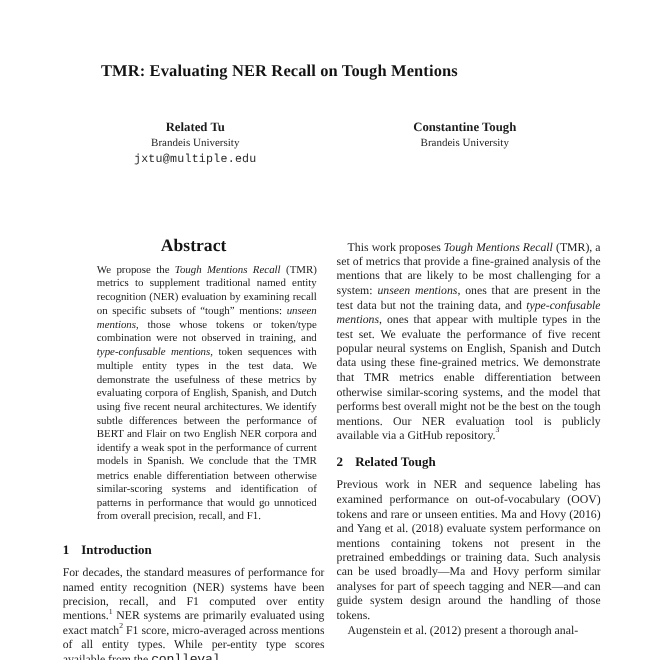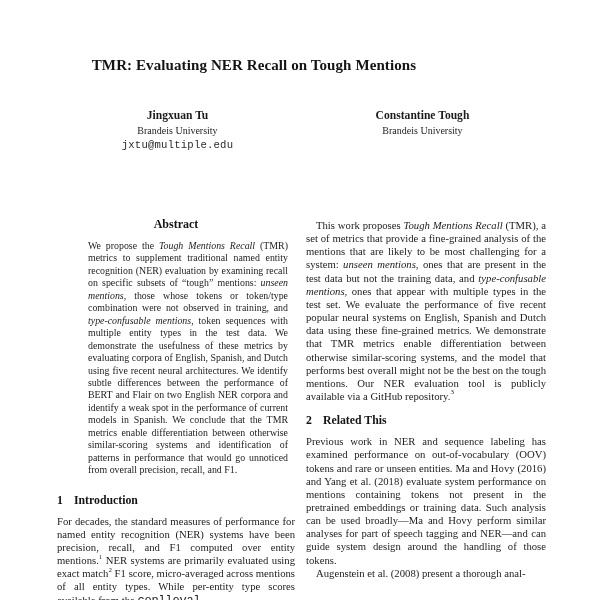--- a/index.html
+++ b/index.html
@@ -109,7 +109,7 @@
 
   <div class="authors">
     <div class="author">
-      <div class="author-name">Jingxuan Tu</div>
+      <div class="author-name">Related Tu</div>
       <div class="author-affil">Brandeis University</div>
       <div class="author-email">jxtu@multiple.edu</div>
     </div>

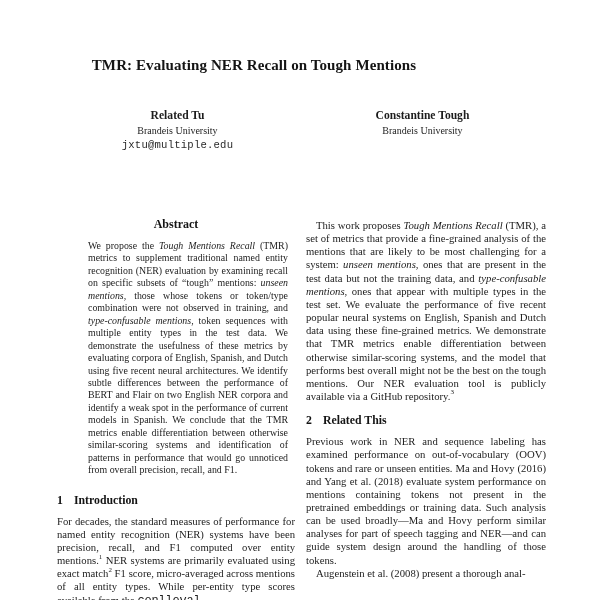--- a/index.html
+++ b/index.html
@@ -59,7 +59,7 @@
   .abstract-heading {
     text-align: center;
     font-weight: bold;
-    font-size: 12px;
+    font-size: 16px;
     line-height: 14px;
     margin: 7px 0 9px 0;
     color: #141414;

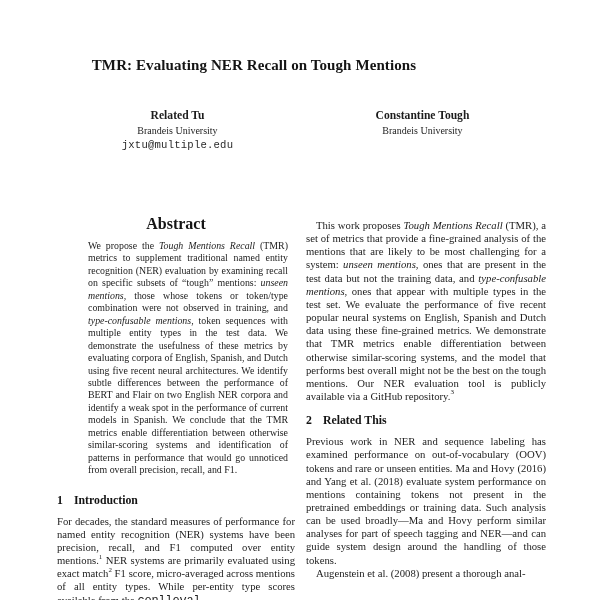--- a/index.html
+++ b/index.html
@@ -131,7 +131,7 @@
   <div class="col col-right">
     <div class="body-para indent"><span>This work proposes </span><span class="seg-i">Tough Mentions Recall</span><span> (TMR), a set of metrics that provide a fine-grained analysis of the mentions that are likely to be most challenging for a system: </span><span class="seg-i">unseen mentions</span><span>, ones that are present in the test data but not the training data, and </span><span class="seg-i">type-confusable mentions</span><span>, ones that appear with multiple types in the test set. We evaluate the performance of five recent popular neural systems on English, Spanish and Dutch data using these fine-grained metrics. We demonstrate that TMR metrics enable differentiation between otherwise similar-scoring systems, and the model that performs best overall might not be the best on the tough mentions. Our NER evaluation tool is publicly available via a GitHub repository.</span><sup class="seg-sup">3</sup></div>
     <div class="section-heading">
-      <span class="sec-num">2</span><span>Related This</span>
+      <span class="sec-num">2</span><span>Related Tough</span>
     </div>
     <div class="body-para"><span>Previous work in NER and sequence labeling has examined performance on out-of-vocabulary (OOV) tokens and rare or unseen entities. Ma and Hovy (2016) and Yang et al. (2018) evaluate system performance on mentions containing tokens not present in the pretrained embeddings or training data. Such analysis can be used broadly—Ma and Hovy perform similar analyses for part of speech tagging and NER—and can guide system design around the handling of those tokens.</span></div>
     <div class="body-para indent"><span>Augenstein et al. (2008) present a thorough anal-</span></div>

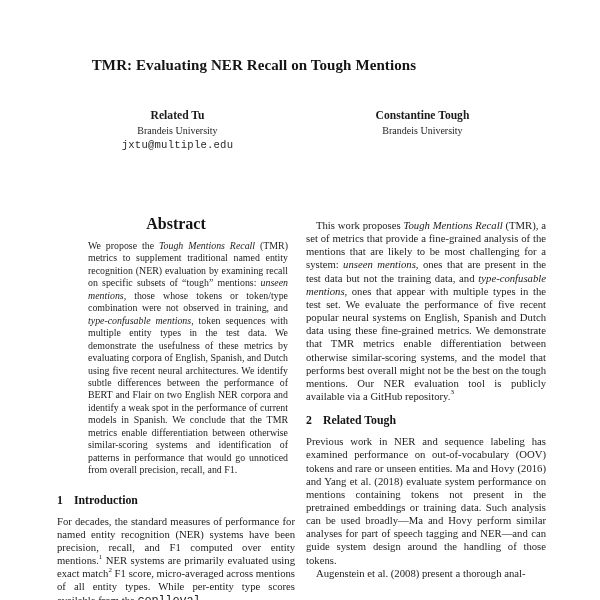--- a/index.html
+++ b/index.html
@@ -134,7 +134,7 @@
       <span class="sec-num">2</span><span>Related Tough</span>
     </div>
     <div class="body-para"><span>Previous work in NER and sequence labeling has examined performance on out-of-vocabulary (OOV) tokens and rare or unseen entities. Ma and Hovy (2016) and Yang et al. (2018) evaluate system performance on mentions containing tokens not present in the pretrained embeddings or training data. Such analysis can be used broadly—Ma and Hovy perform similar analyses for part of speech tagging and NER—and can guide system design around the handling of those tokens.</span></div>
-    <div class="body-para indent"><span>Augenstein et al. (2008) present a thorough anal-</span></div>
+    <div class="body-para indent"><span>Augenstein et al. (2012) present a thorough anal-</span></div>
   </div>
 
 </div>

